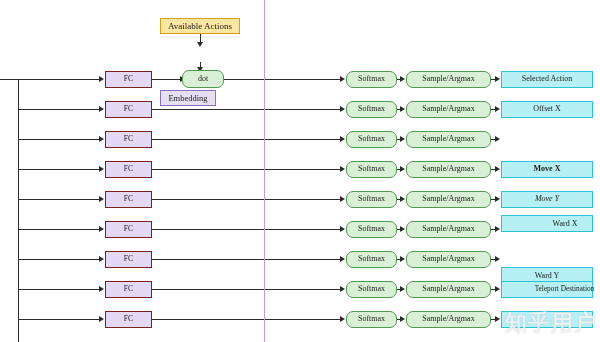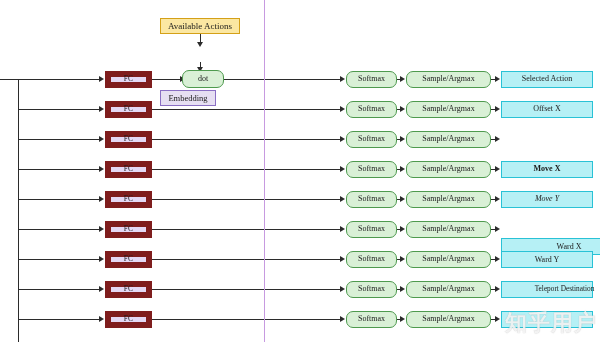--- a/index.html
+++ b/index.html
@@ -38,7 +38,7 @@
   
   .n-fc{
     background:#e4d9f5;
-    border:6px solid #7f1d1d;
+    border:1px solid #7f1d1d;
     font-size:7.5px;
     letter-spacing:.2px;
   }

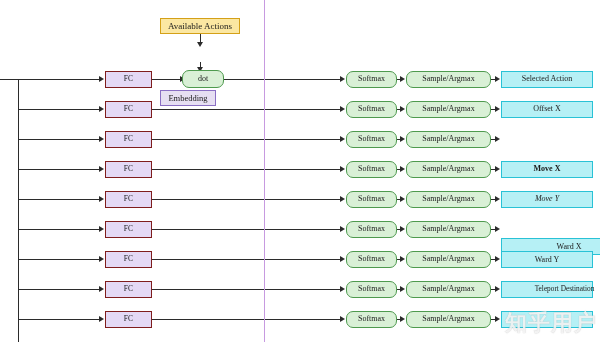--- a/index.html
+++ b/index.html
@@ -164,7 +164,7 @@
     <div class="node n-green" style="left: 406px; top: 220.5px; width: 85px; height: 17px;">Sample/Argmax</div>
     <div class="hline" style="left: 491px; top: 229px; width: 5px;"></div>
     <div class="arrow" style="left: 495px; top: 225.8px;"></div>
-    <div class="node n-out" style="left: 501px; top: 238px; width: 100px; height: 17px; padding-left: 36px;">Ward X</div>
+    <div class="node n-out" style="left: 501px; top: 215px; width: 92px; height: 17px; padding-left: 36px;">Ward X</div>
     <div class="hline" style="left: 18px; top: 259px; width: 82px;"></div>
     <div class="arrow" style="left: 99px; top: 255.8px;"></div>
     <div class="node n-fc" style="left: 105px; top: 250.5px; width: 47px; height: 17px;">FC</div>

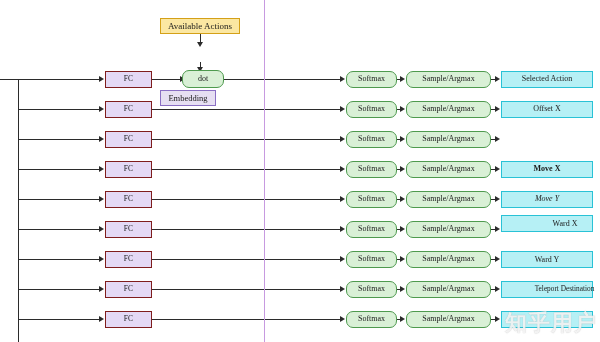--- a/index.html
+++ b/index.html
@@ -176,7 +176,7 @@
     <div class="node n-green" style="left: 406px; top: 250.5px; width: 85px; height: 17px;">Sample/Argmax</div>
     <div class="hline" style="left: 491px; top: 259px; width: 5px;"></div>
     <div class="arrow" style="left: 495px; top: 255.8px;"></div>
-    <div class="node n-out" style="left: 501px; top: 251px; width: 92px; height: 17px;">Ward Y</div>
+    <div class="node n-out" style="left: 501px; top: 267px; width: 92px; height: 17px;">Ward Y</div>
     <div class="hline" style="left: 18px; top: 289px; width: 82px;"></div>
     <div class="arrow" style="left: 99px; top: 285.8px;"></div>
     <div class="node n-fc" style="left: 105px; top: 280.5px; width: 47px; height: 17px;">FC</div>

